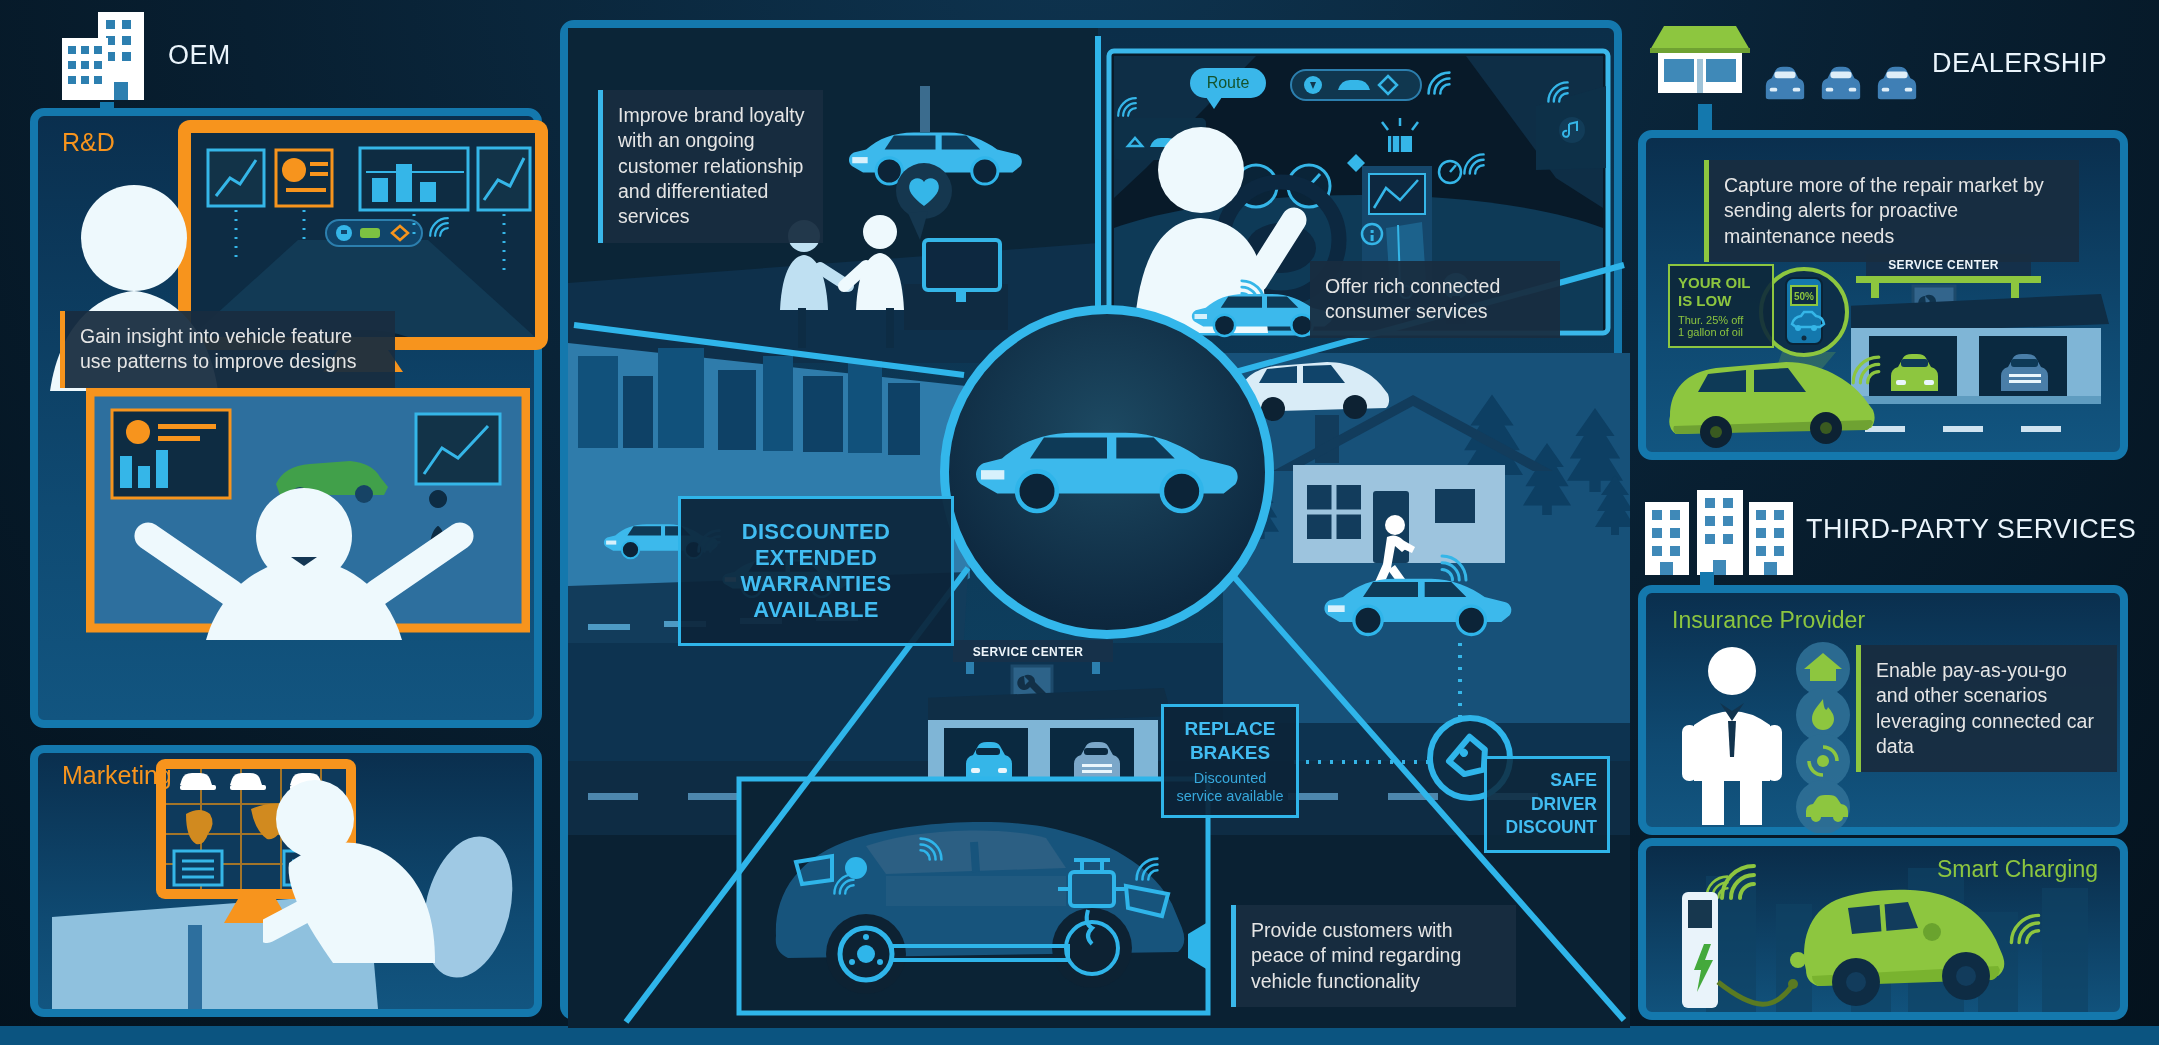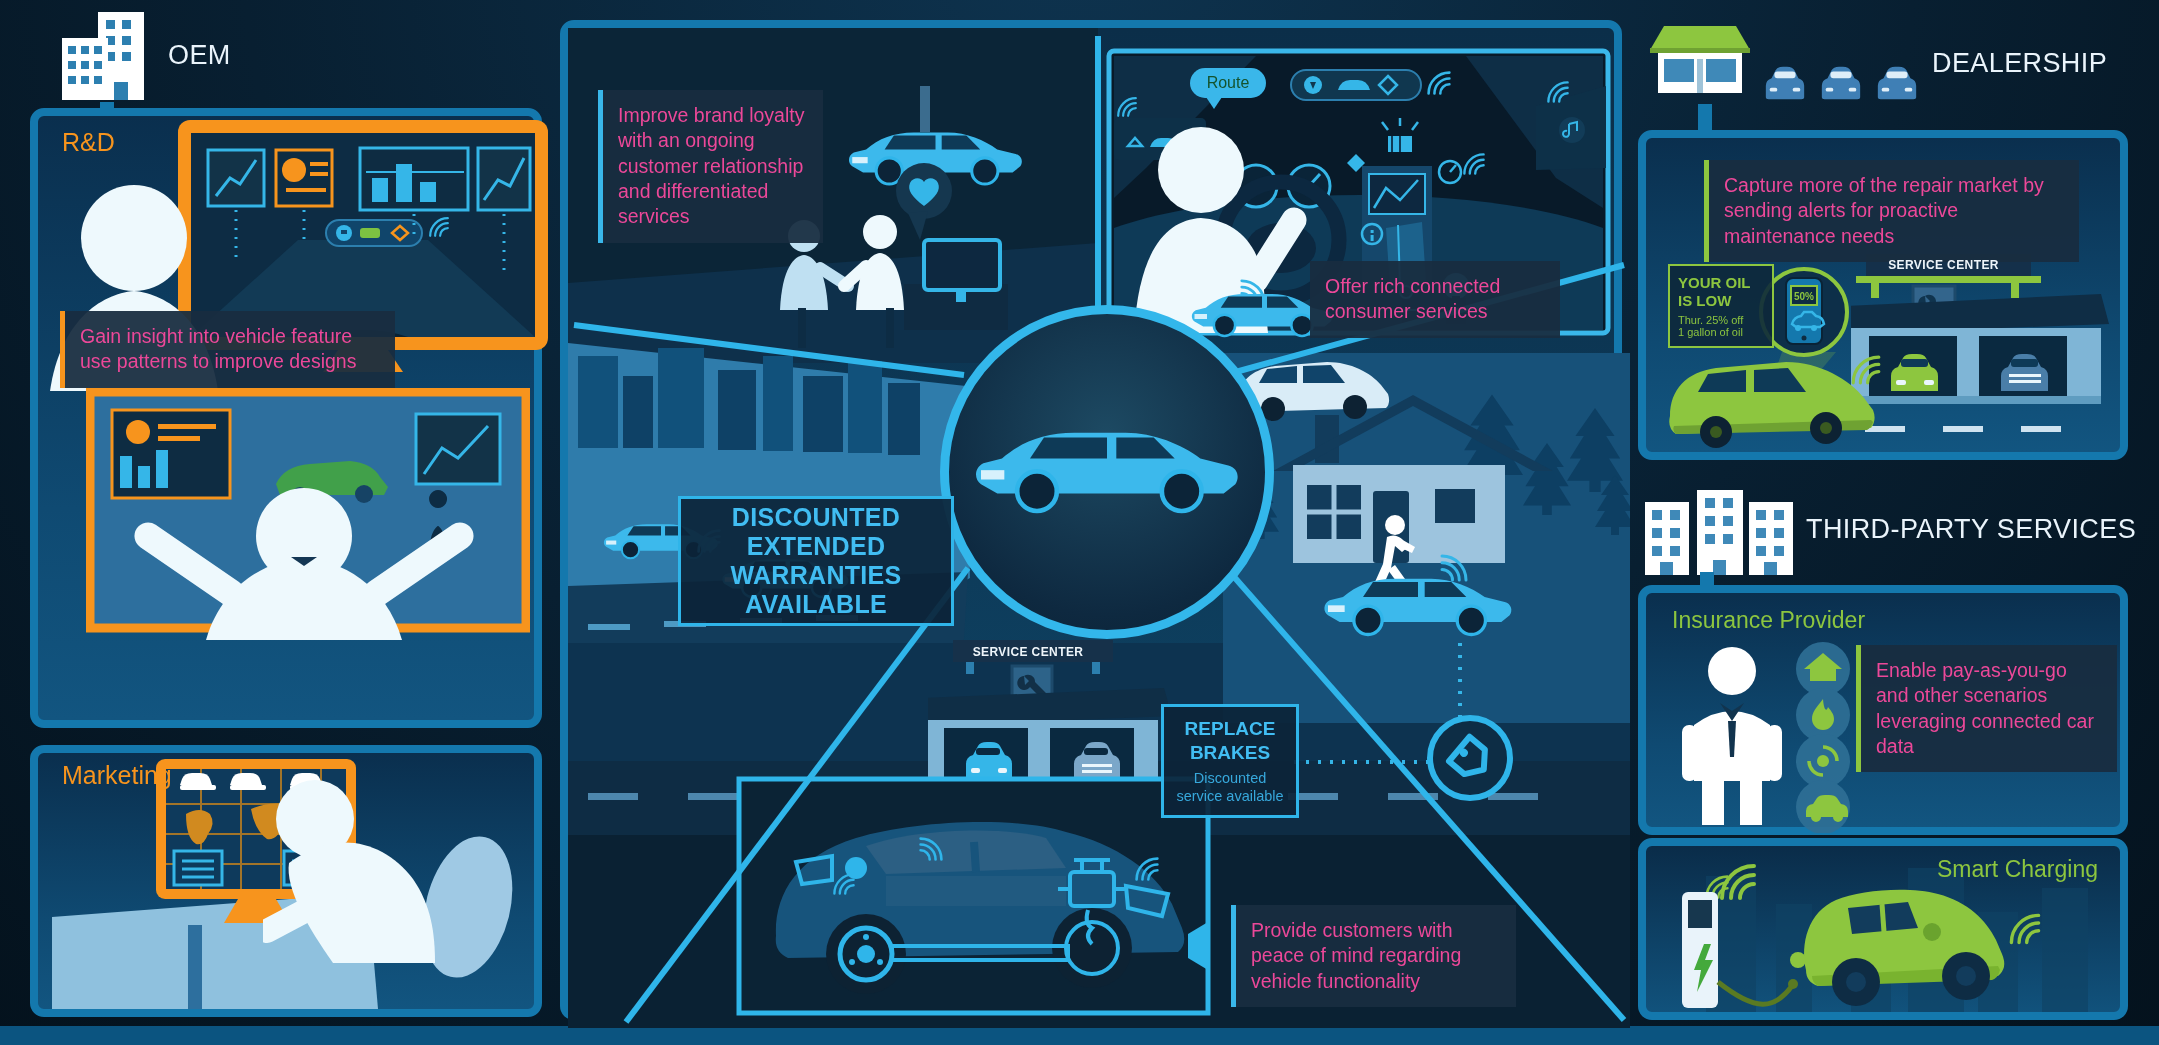--- a/index.html
+++ b/index.html
@@ -9,7 +9,7 @@
   .abs{position:absolute;}
   .panel{position:absolute;border:8px solid #1478ad;border-radius:14px;box-sizing:border-box;
          background:linear-gradient(180deg,#0a2f4e 0%,#0f4a72 65%,#125580 100%);}
-  .caption{position:absolute;background:rgba(24,45,64,.94);color:#ec4899;font-size:19.5px;
+  .caption{position:absolute;background:rgba(24,45,64,.94);color:#e5e5e5;font-size:19.5px;
            line-height:1.3;padding:13px 15px;font-weight:400;z-index:6;}
   .acc-o{border-left:5px solid #f7941d;}
   .acc-c{border-left:5px solid #39b7ea;}

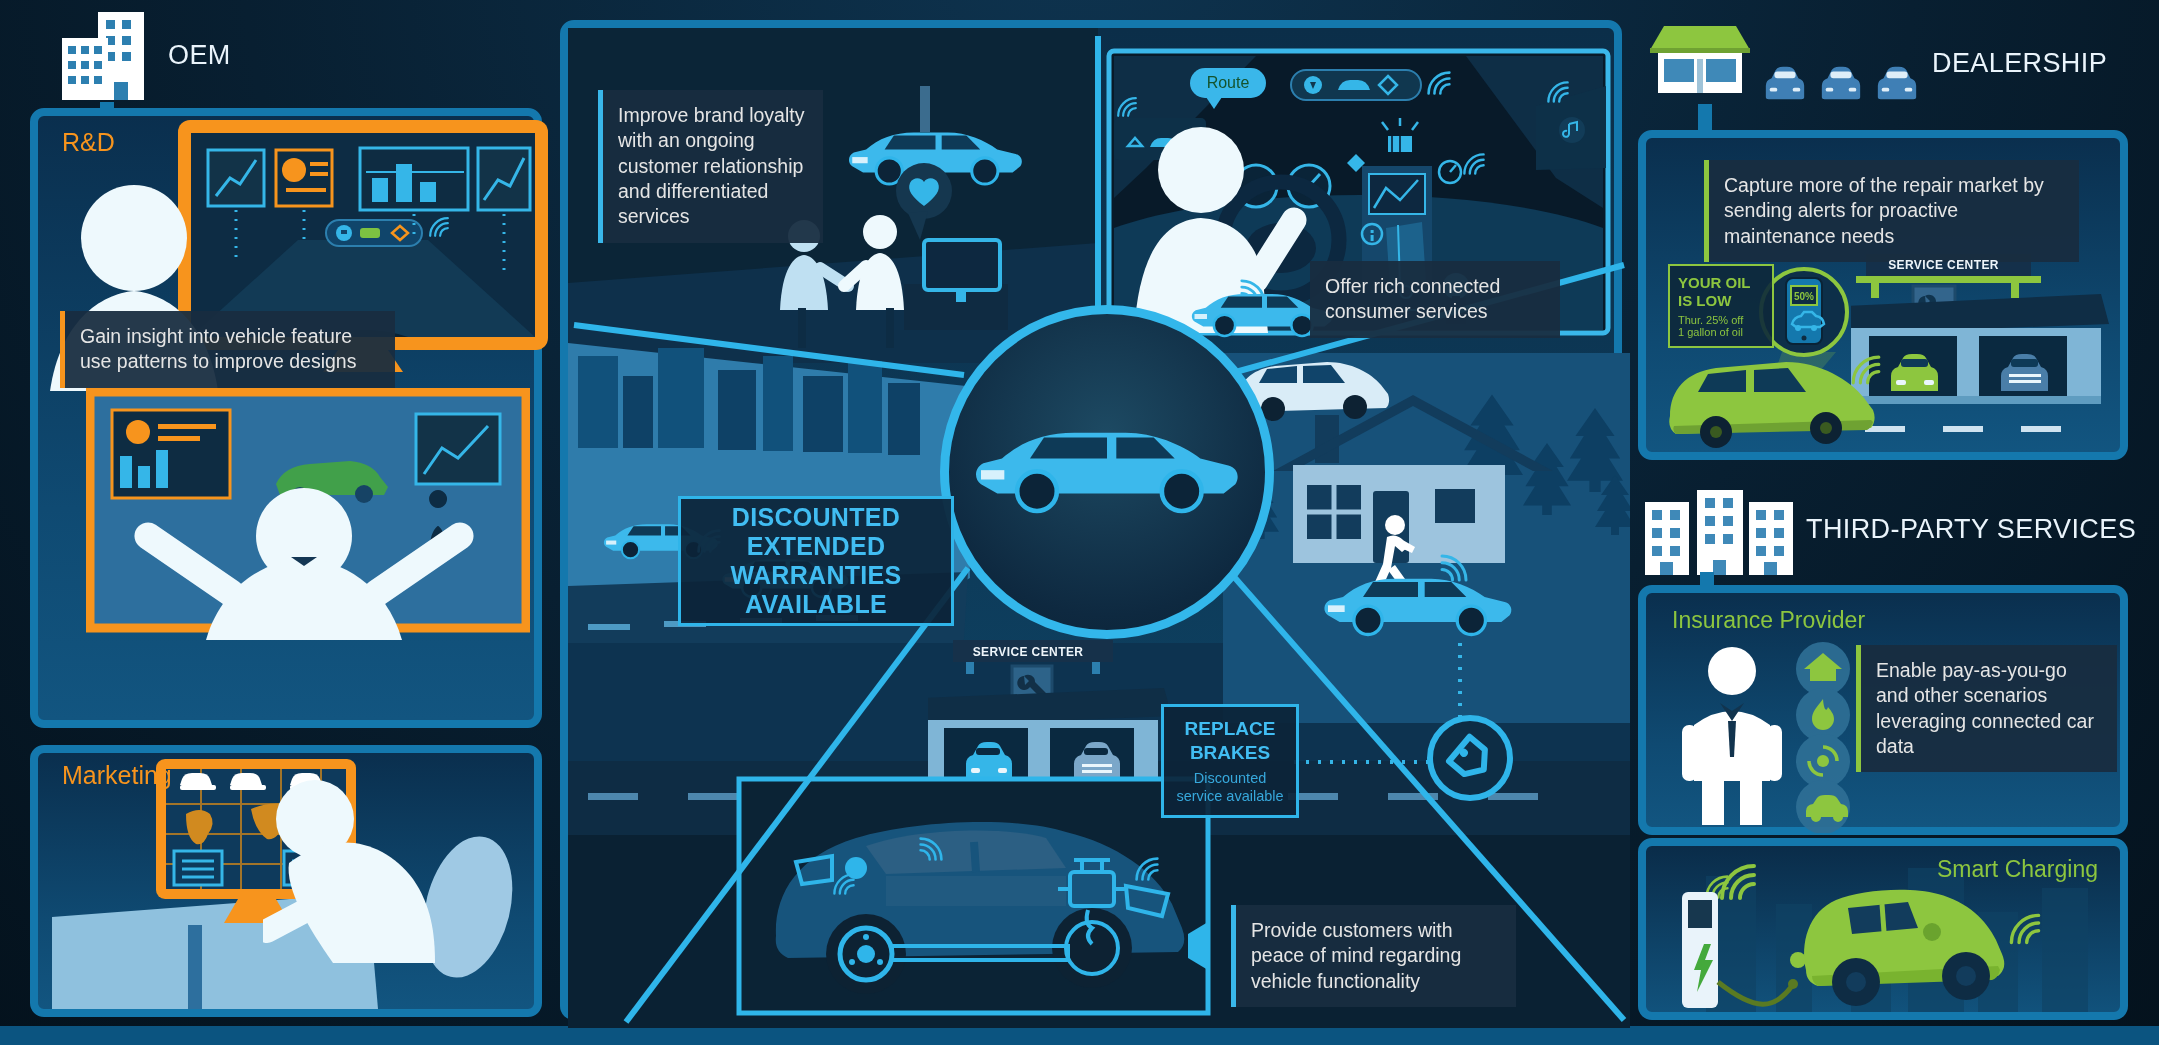--- a/index.html
+++ b/index.html
@@ -445,7 +445,7 @@
 
     <div class="caption acc-c" style="left:30px;top:62px;width:190px">Improve brand loyalty with an ongoing customer relationship and differentiated services</div>
     <div class="caption" style="left:742px;top:233px;width:220px">Offer rich connected consumer services</div>
-    <div class="signbox" style="left:110px;top:468px;width:250px;padding:4px 10px;font-size:25px;letter-spacing:.3px">DISCOUNTED EXTENDED WARRANTIES AVAILABLE</div>
+    <div class="signbox" style="left:110px;top:468px;width:250px;padding:20px 10px;font-size:22px;letter-spacing:.3px">DISCOUNTED EXTENDED WARRANTIES AVAILABLE</div>
 
     <svg class="scene" style="left:360px;top:608px" width="240" height="180">
       <rect x="25" y="4" width="160" height="22" fill="#16314a"></rect>

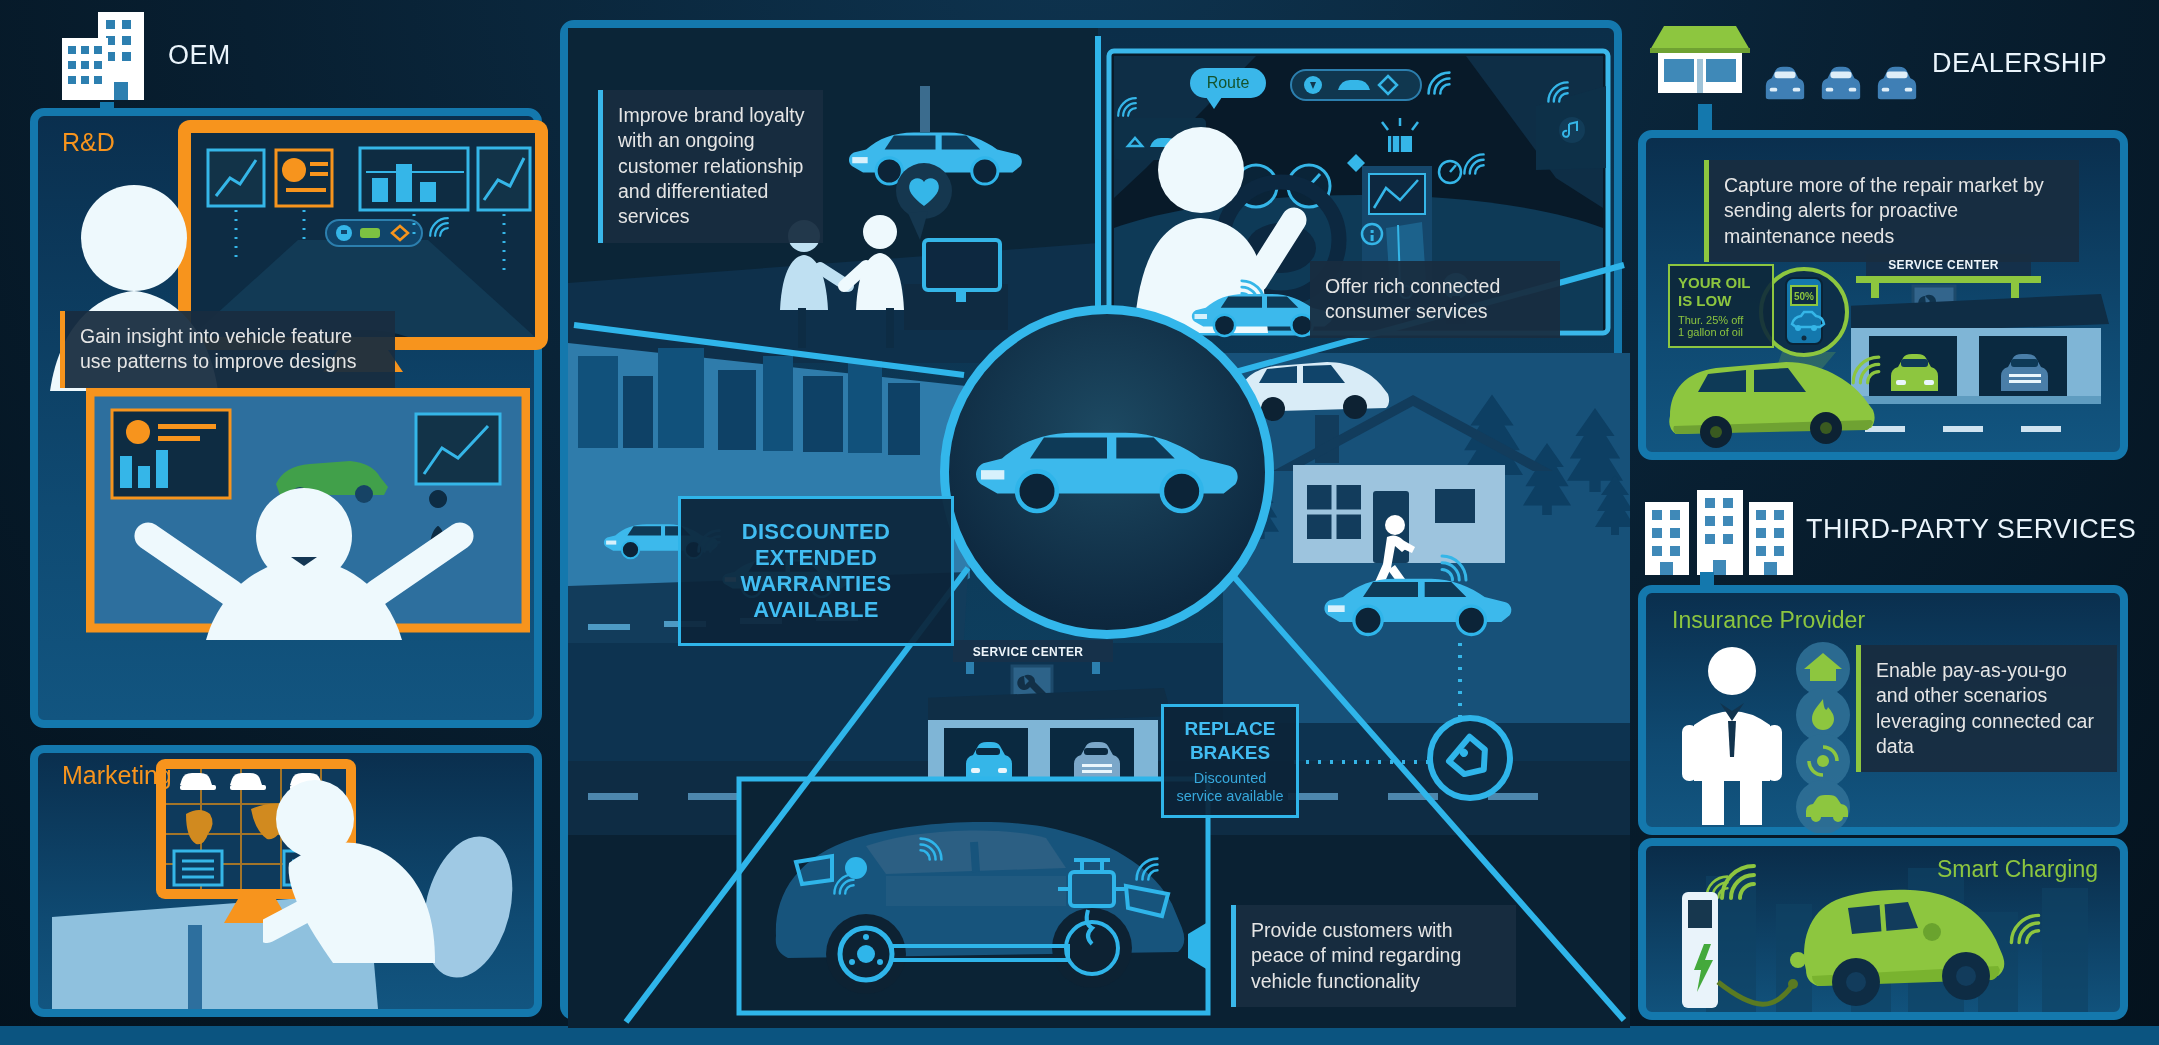--- a/index.html
+++ b/index.html
@@ -487,6 +487,7 @@
         <circle cx="38" cy="46" r="4" fill="#2fb5ea"></circle>
       </g>
     </svg>
+    <div class="signbox" style="left:916px;top:728px;width:100px;padding:10px;font-weight:600;font-size:17.5px;text-align:right;line-height:1.35;background:rgba(13,40,60,.85)">SAFE DRIVER DISCOUNT</div>
 
     <svg class="scene" style="left:168px;top:748px" width="475" height="240">
       <rect x="3" y="3" width="469" height="234" fill="#0b2335" stroke="#2fb5ea" stroke-width="5"></rect>

